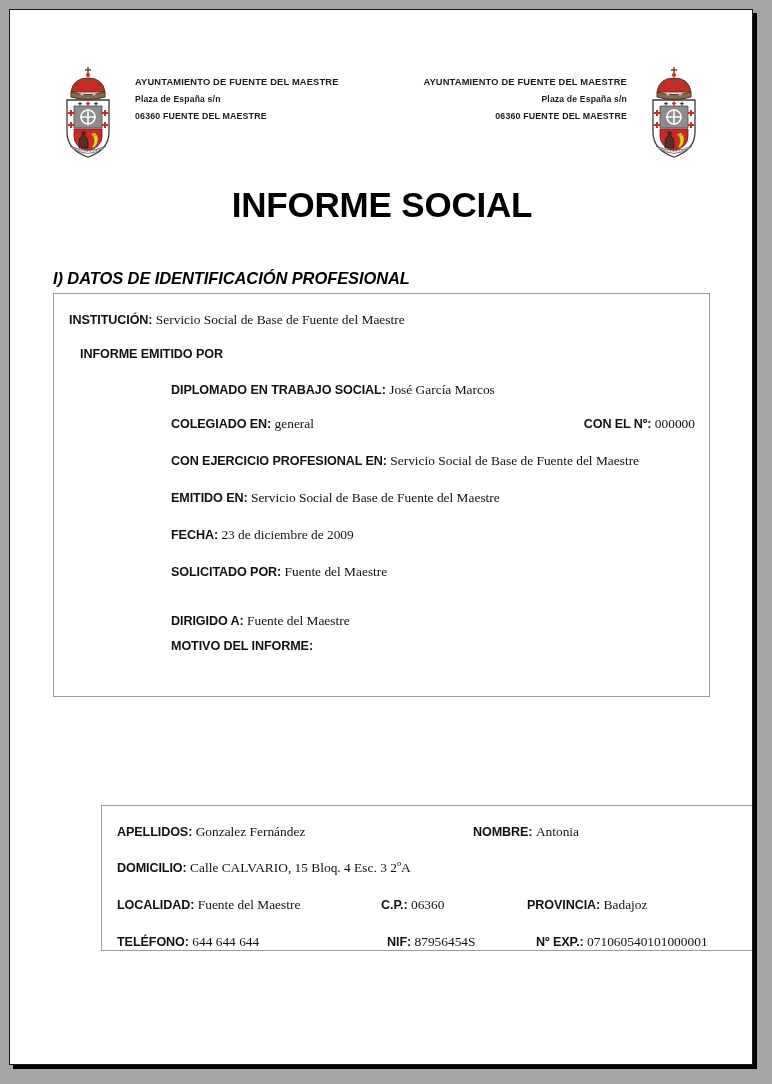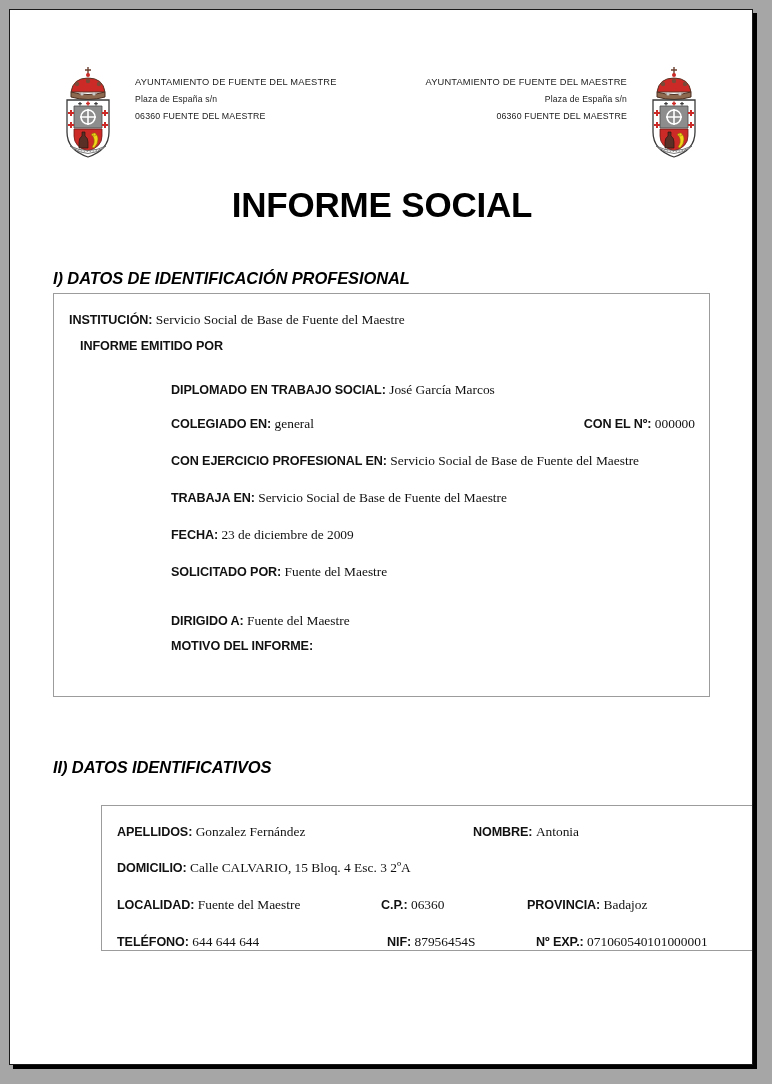--- a/index.html
+++ b/index.html
@@ -56,7 +56,7 @@
   .lh-text {
     font-family: "Liberation Sans", sans-serif;
     font-size: 9.3px;
-    font-weight: normal;
+    font-weight: bold;
     color: #1a1a1a;
     letter-spacing: 0.18px;
     padding-top: 11px;

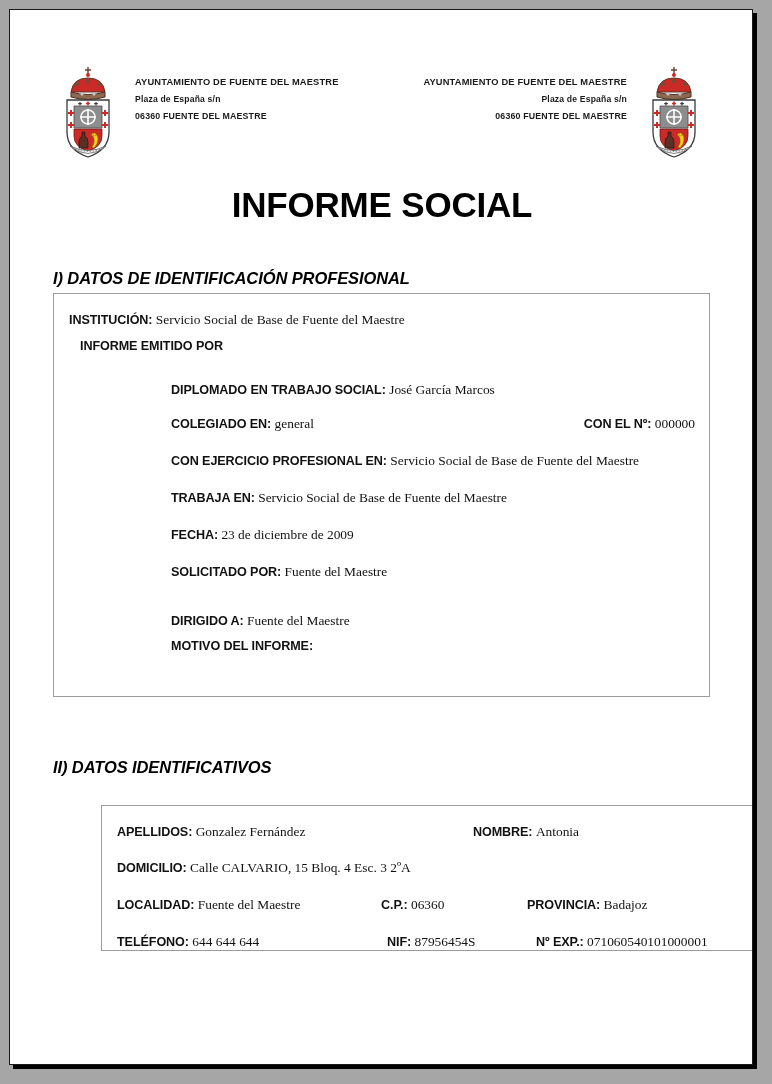--- a/index.html
+++ b/index.html
@@ -128,7 +128,7 @@
   #box-1 .lvl0 { left: 15px; }
   #box-1 .lvl1 { left: 73px; padding-left: 44px; }
   #r1-institucion   { top: 18px; }
-  #r1-emitidopor    { top: 44px; padding-left: 11px; }
+  #r1-emitidopor    { top: 52px; padding-left: 11px; }
   #r1-diplomado     { top: 88px; }
   #r1-colegiado     { top: 122px; }
   #r1-conelnum      { top: 122px; right: 14px; }

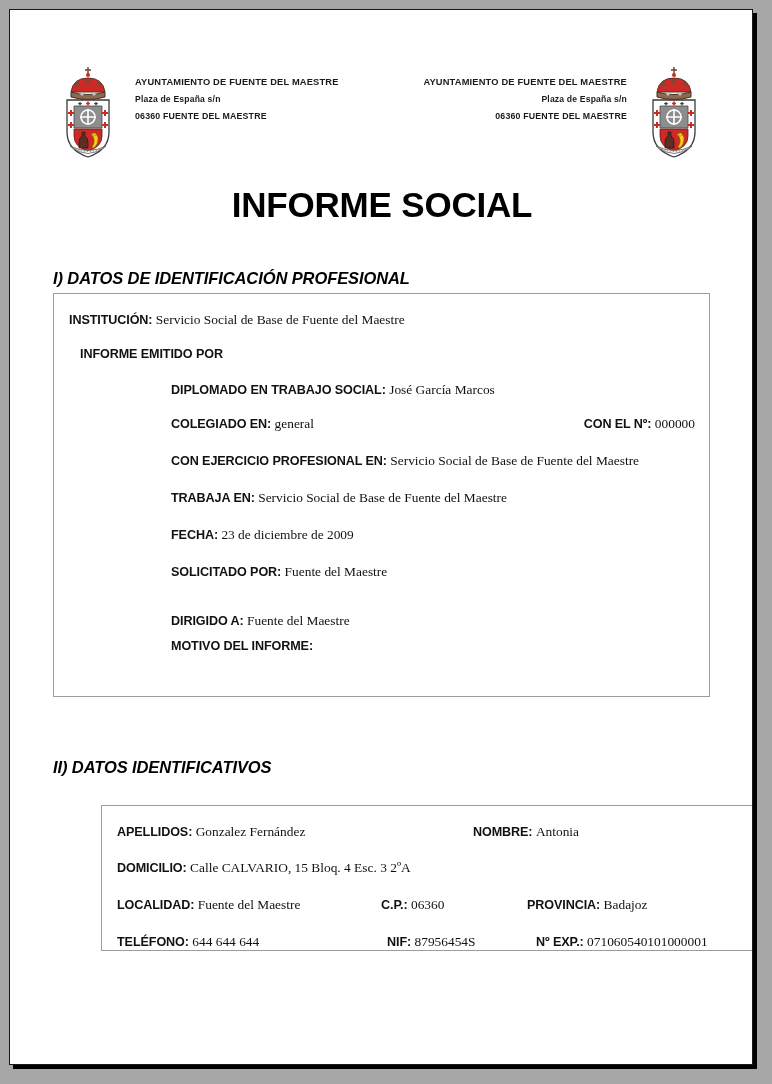--- a/index.html
+++ b/index.html
@@ -288,7 +288,7 @@
     </div>
 
     <div class="row lvl1" id="r1-trabaja">
-      <span class="lbl">TRABAJA EN: </span>
+      <span class="lbl">EMITIDO EN: </span>
       <span class="val">Servicio Social de Base de Fuente del Maestre</span>
     </div>
 

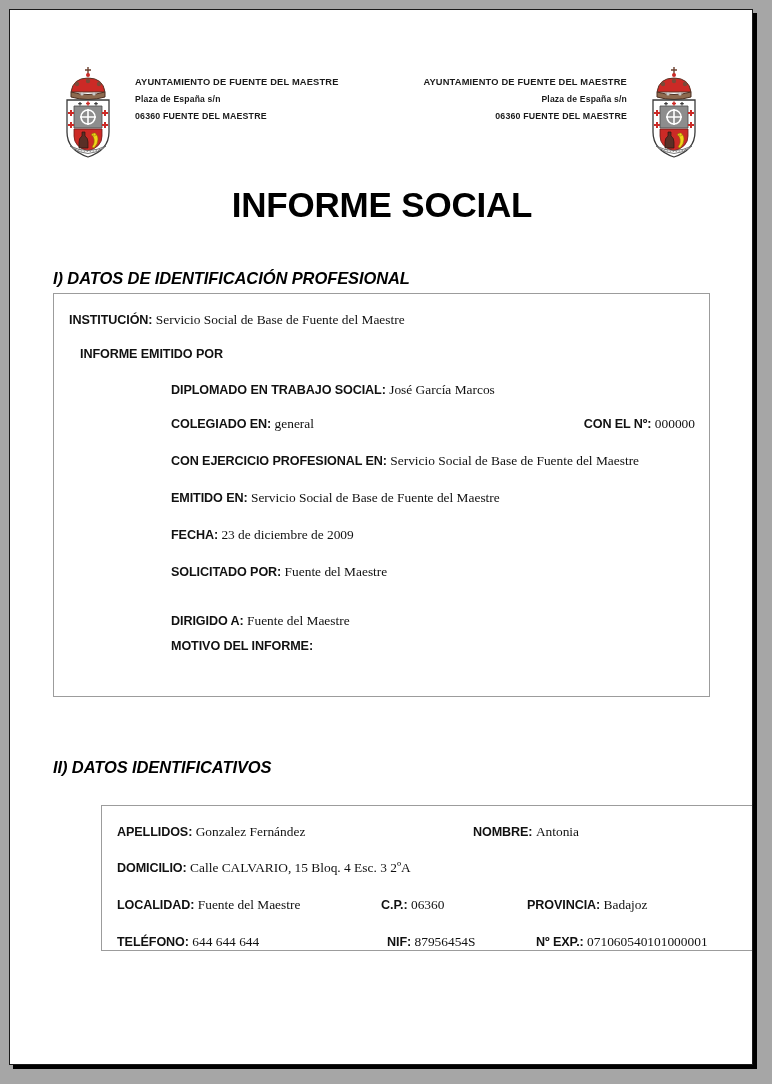--- a/index.html
+++ b/index.html
@@ -314,7 +314,6 @@
 
   </div>
 
-  <div class="section-heading" id="heading-2">II) DATOS IDENTIFICATIVOS</div>
 
   <div class="data-box" id="box-2">
 

